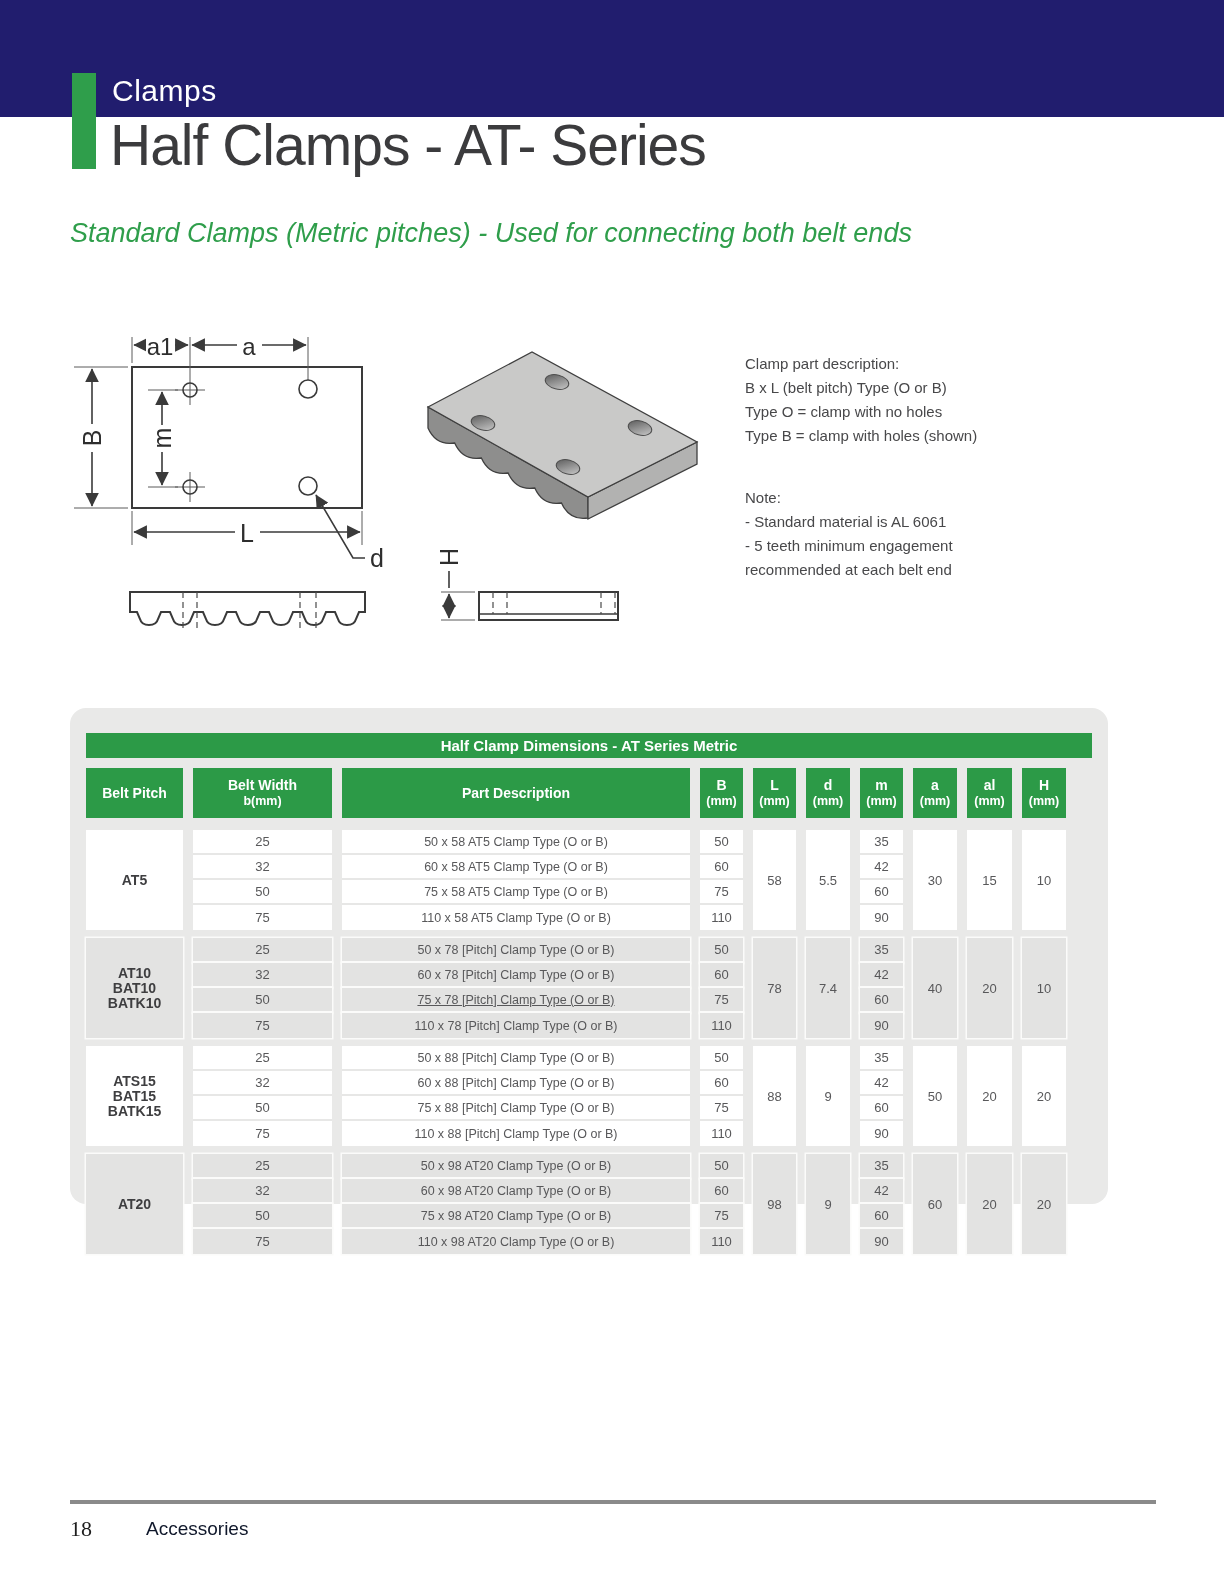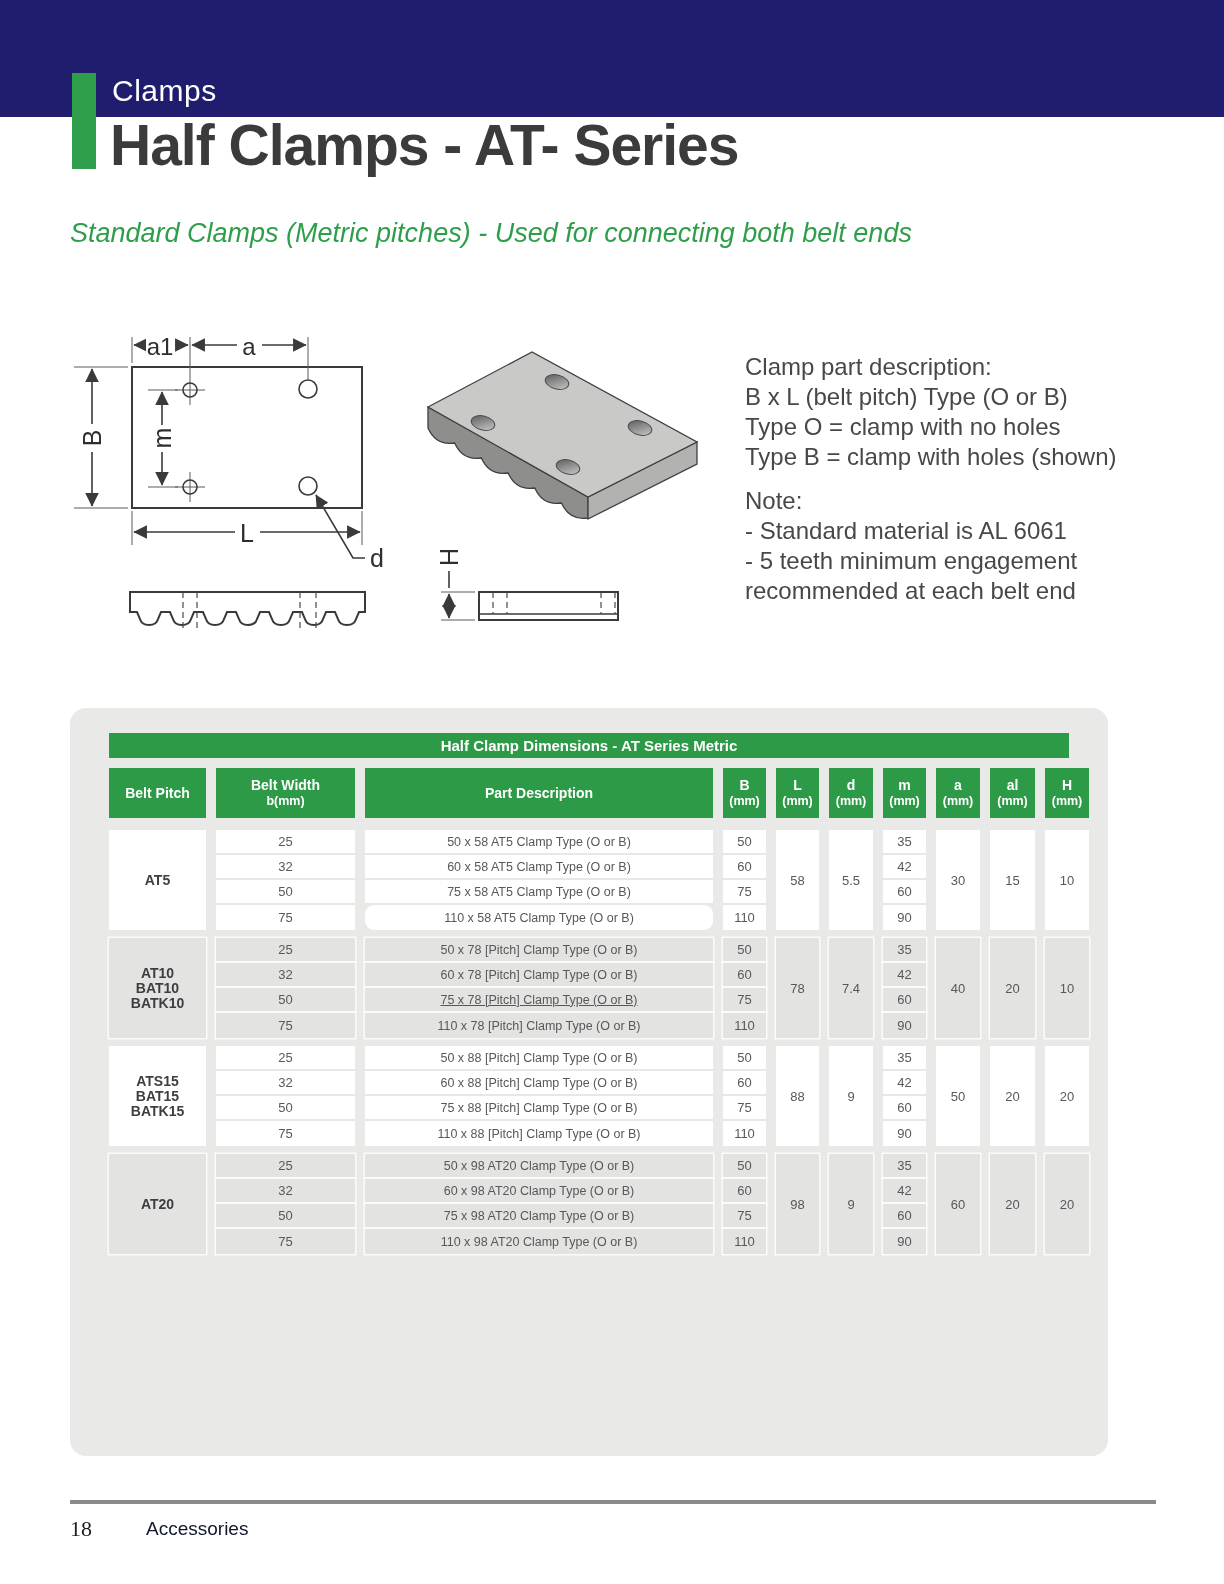--- a/index.html
+++ b/index.html
@@ -10,7 +10,7 @@
   .navbar{left:0;top:0;width:1224px;height:117px;background:var(--navy);}
   .kicker-bar{left:72px;top:73px;width:24px;height:96px;background:var(--green);}
   .kicker{left:112px;top:74px;color:#fff;font-size:30px;letter-spacing:.5px;}
-  .page-title{left:110px;top:112px;color:#3b3b3d;font-size:57px;font-weight:700;letter-spacing:-1px;white-space:nowrap;}
+  .page-title{left:110px;top:112px;color:#3b3b3d;font-size:57px;font-weight:400;letter-spacing:-1px;white-space:nowrap;}
   .subtitle{left:70px;top:218px;color:var(--green);font-size:27px;font-style:italic;white-space:nowrap;}
 
   

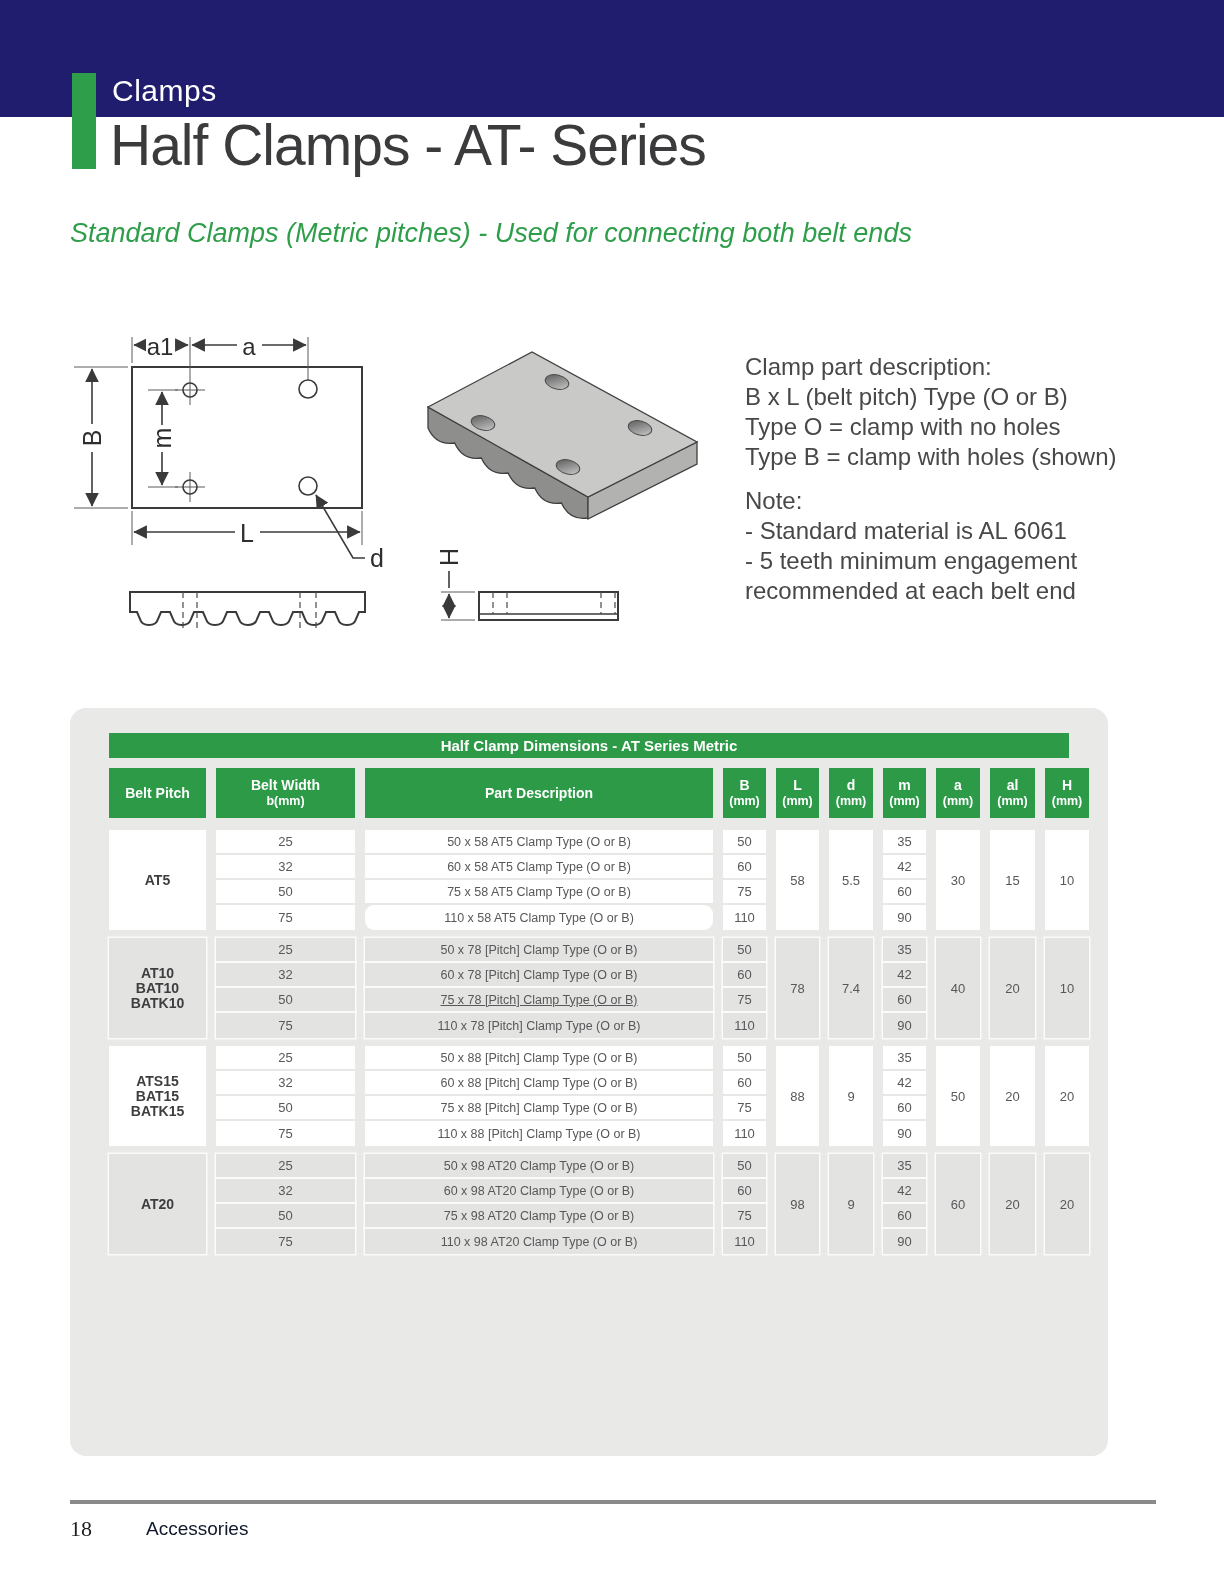--- a/index.html
+++ b/index.html
@@ -14,7 +14,7 @@
   .subtitle{left:70px;top:218px;color:var(--green);font-size:27px;font-style:italic;white-space:nowrap;}
 
   
-  .descr{left:745px;top:352px;color:#48484a;font-size:24px;line-height:30px;white-space:pre-line;}
+  .descr{left:745px;top:352px;color:#48484a;font-size:15px;line-height:24px;white-space:pre-line;}
   .descr.note{top:486px;}
 
   

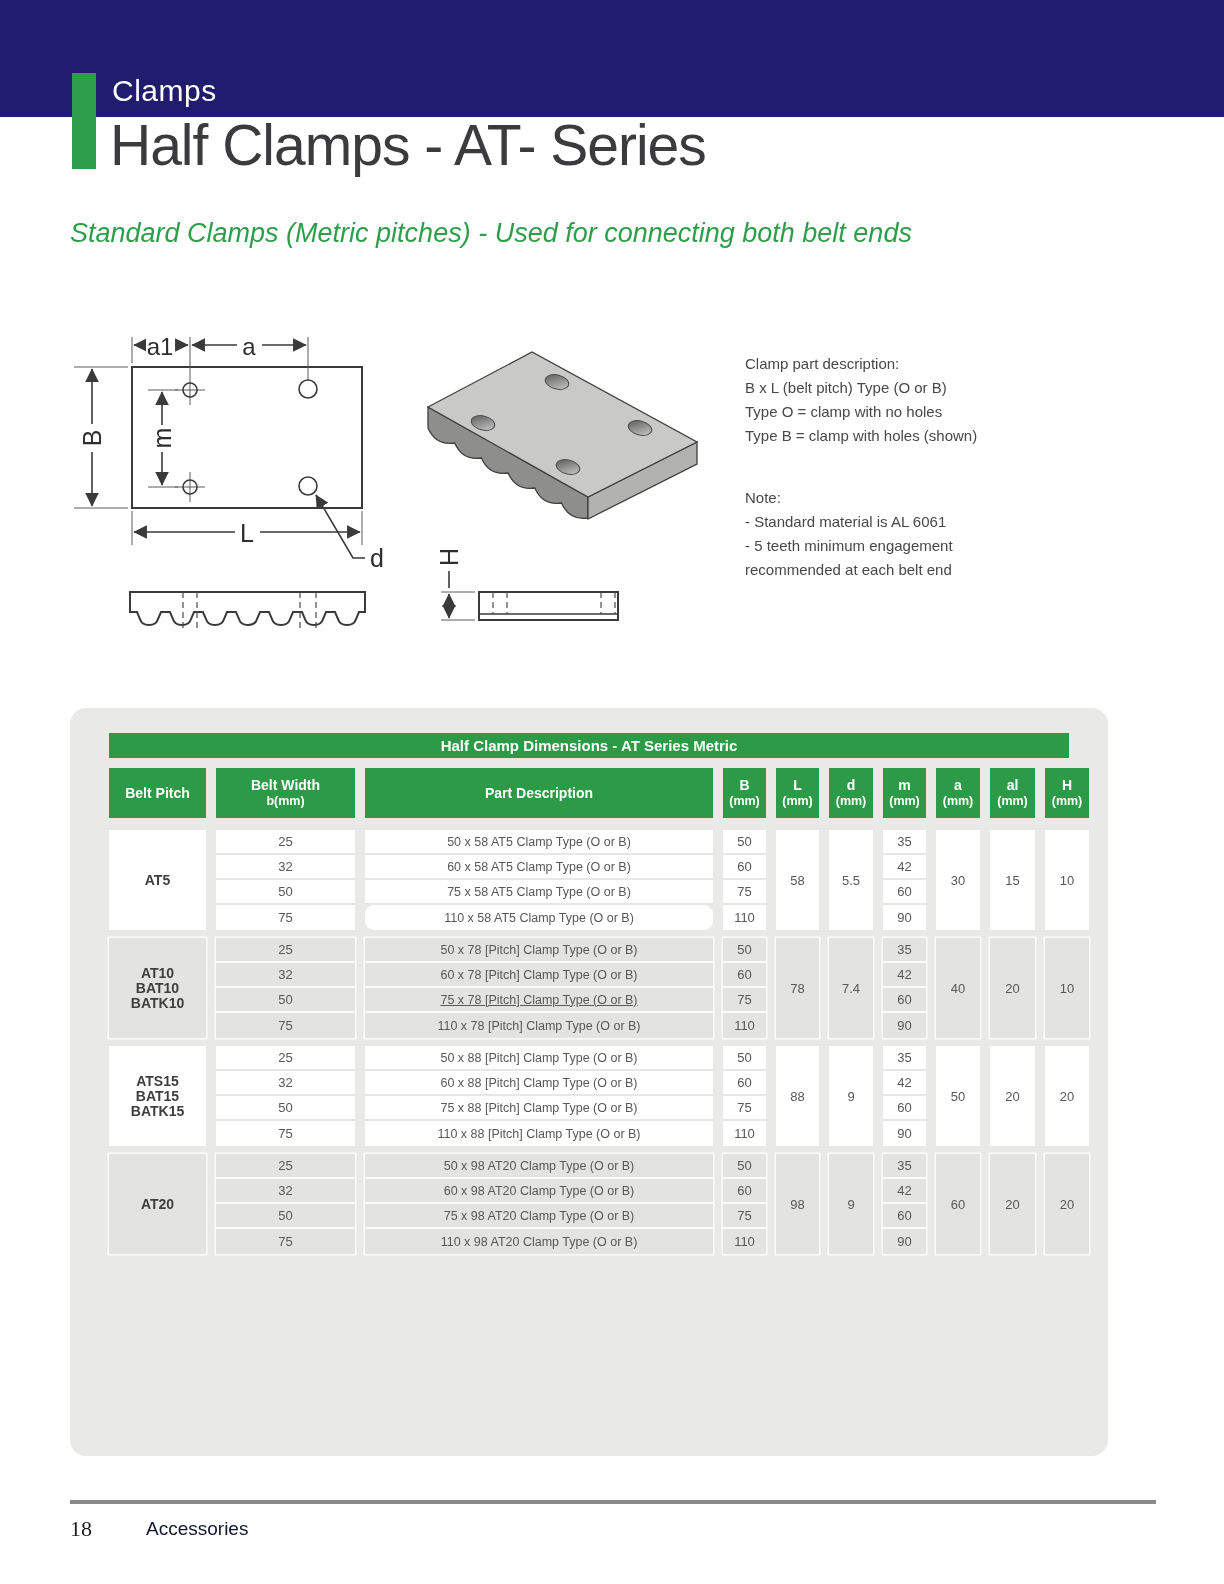--- a/index.html
+++ b/index.html
@@ -27,7 +27,7 @@
   .lblbg{fill:#fff;}
 
   
-  .tablewrap{left:70px;top:708px;width:1038px;height:748px;background:#e9e9e8;border-radius:16px;box-sizing:border-box;padding:25px 39px;}
+  .tablewrap{left:70px;top:708px;width:1038px;height:496px;background:#e9e9e8;border-radius:16px;box-sizing:border-box;padding:25px 16px;}
   .tbl-title{height:25px;line-height:25px;background:var(--greenDk);color:#fff;font-size:15px;font-weight:bold;text-align:center;}
   .grid{display:grid;grid-template-columns:97px 139px 348px 43px 43px 44px 43px 44px 45px 44px;column-gap:10px;}
   .hdr{margin-top:10px;}

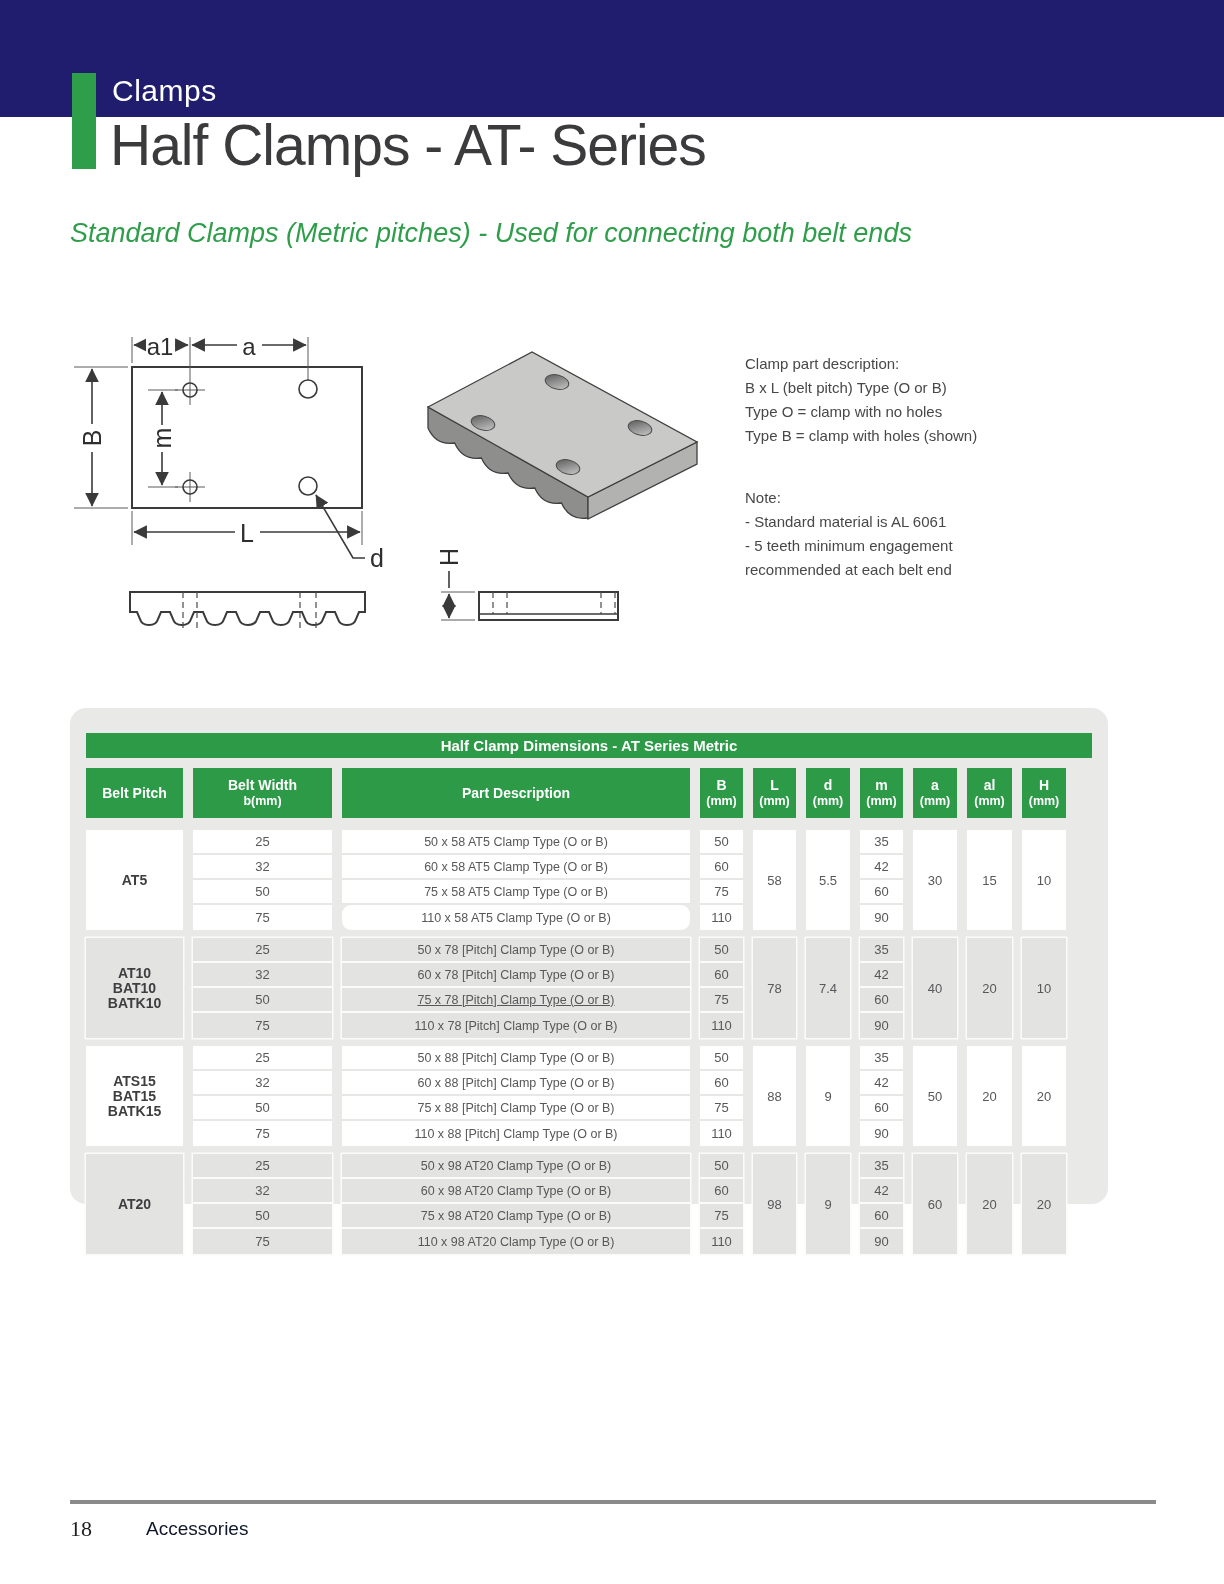--- a/index.html
+++ b/index.html
@@ -214,7 +214,7 @@
         <div class="cell rowcell" style="grid-area: 3 / 4;">75</div>
         <div class="cell rowcell" style="grid-area: 3 / 7;">60</div>
         <div class="cell rowcell last" style="grid-area: 4 / 2;">75</div>
-        <div class="cell rowcell desc last" style="grid-area: 4 / 3; border-radius: 9px;">110 x 58 AT5 Clamp Type (O or B)</div>
+        <div class="cell rowcell desc last" style="grid-area: 4 / 3;">110 x 58 AT5 Clamp Type (O or B)</div>
         <div class="cell rowcell last" style="grid-area: 4 / 4;">110</div>
         <div class="cell rowcell last" style="grid-area: 4 / 7;">90</div>
         <div class="cell " style="grid-area: 1 / 5 / span 4;">58</div>

